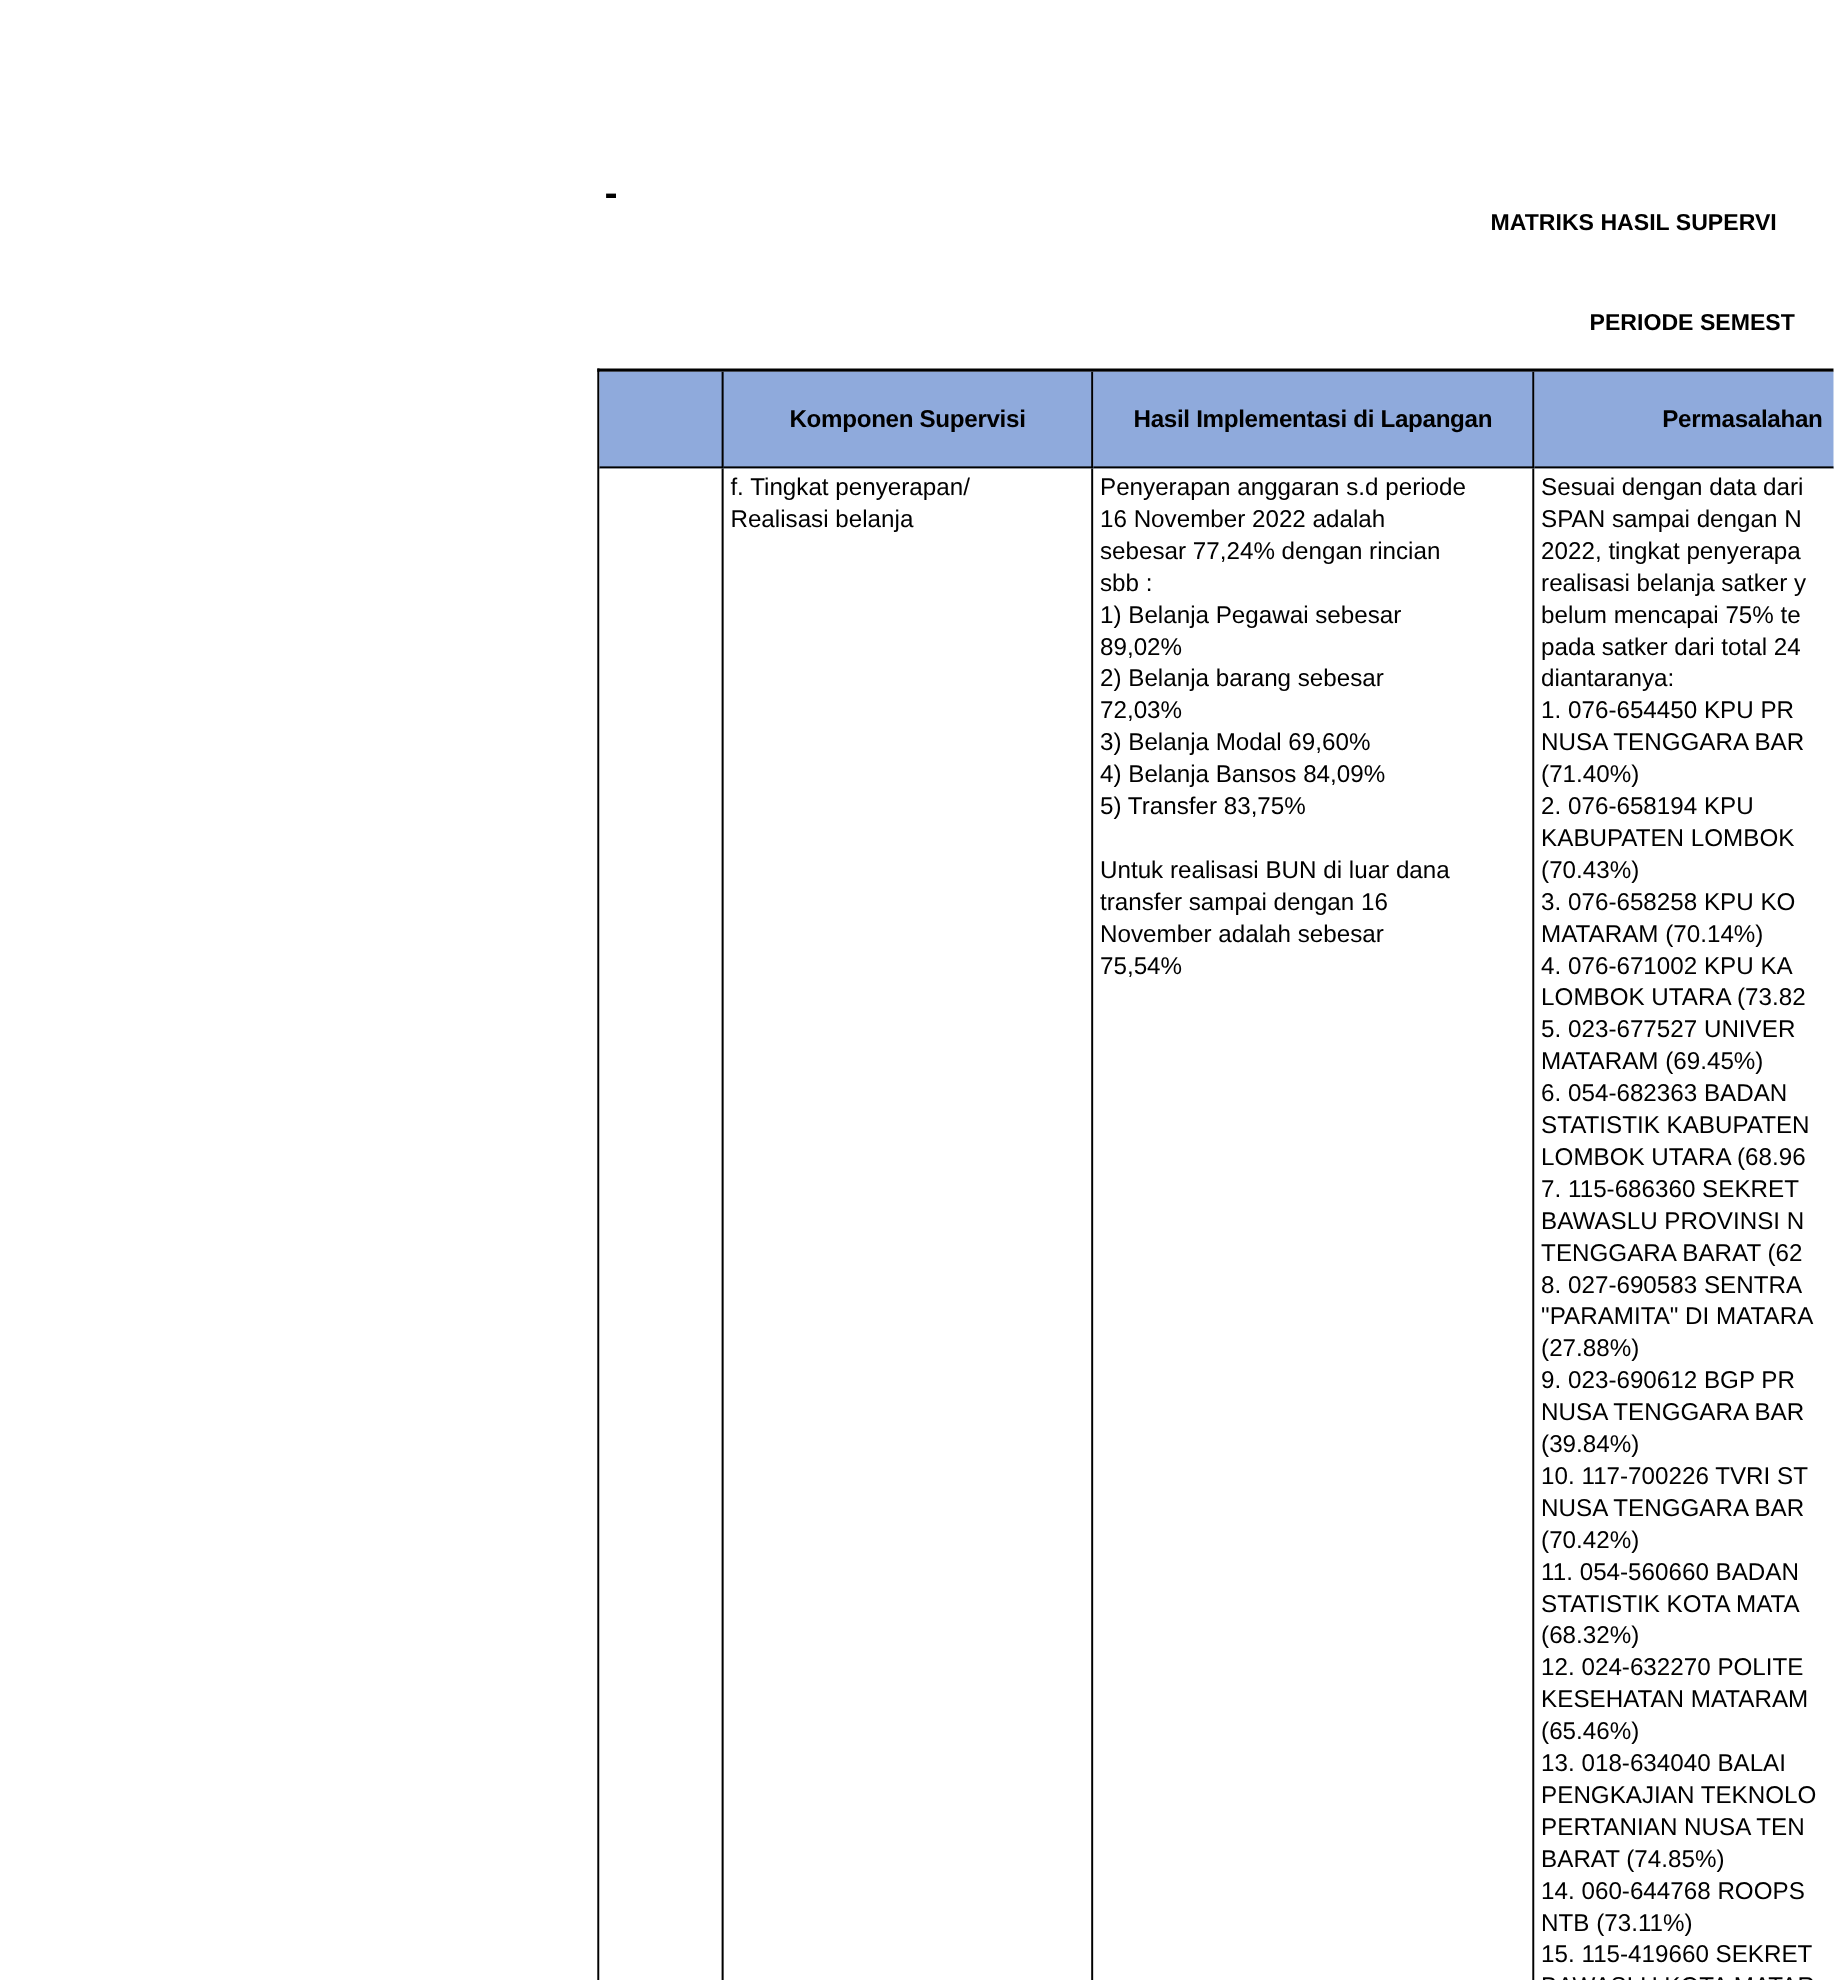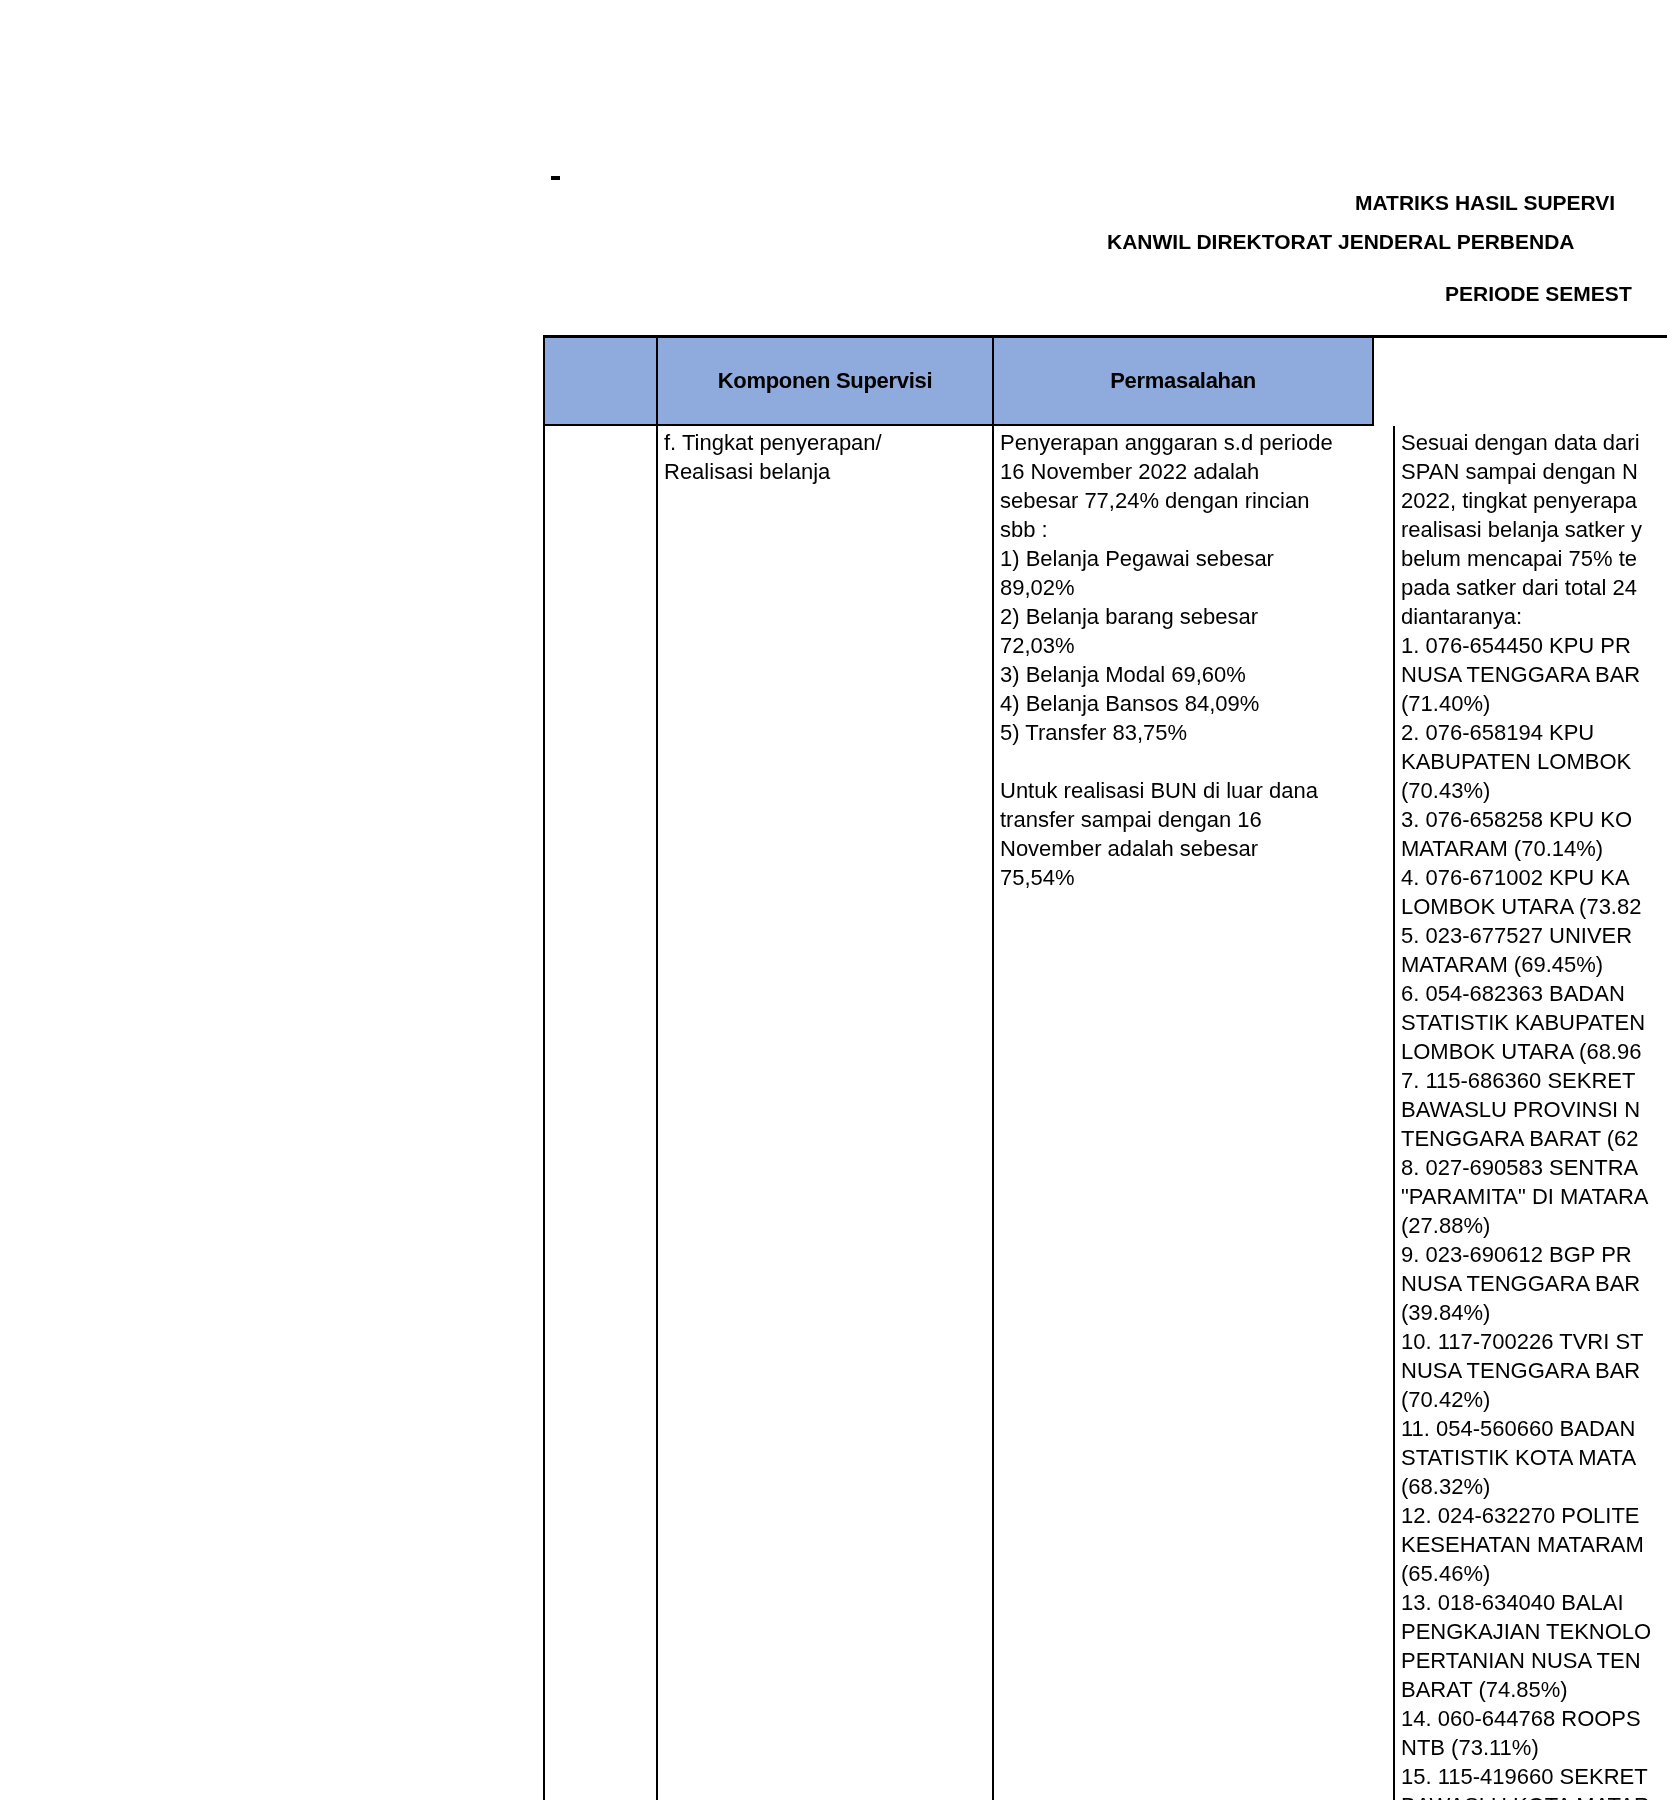--- a/index.html
+++ b/index.html
@@ -73,7 +73,6 @@
   <div class="dash-mark"></div>
 
   <div id="title-1" class="title">MATRIKS HASIL SUPERVI</div>
-  <div id="title-2" class="title">KANWIL DIREKTORAT JENDERAL PERBENDA</div>
   <div id="title-3" class="title">PERIODE SEMEST</div>
 
   <div class="matrix-table">

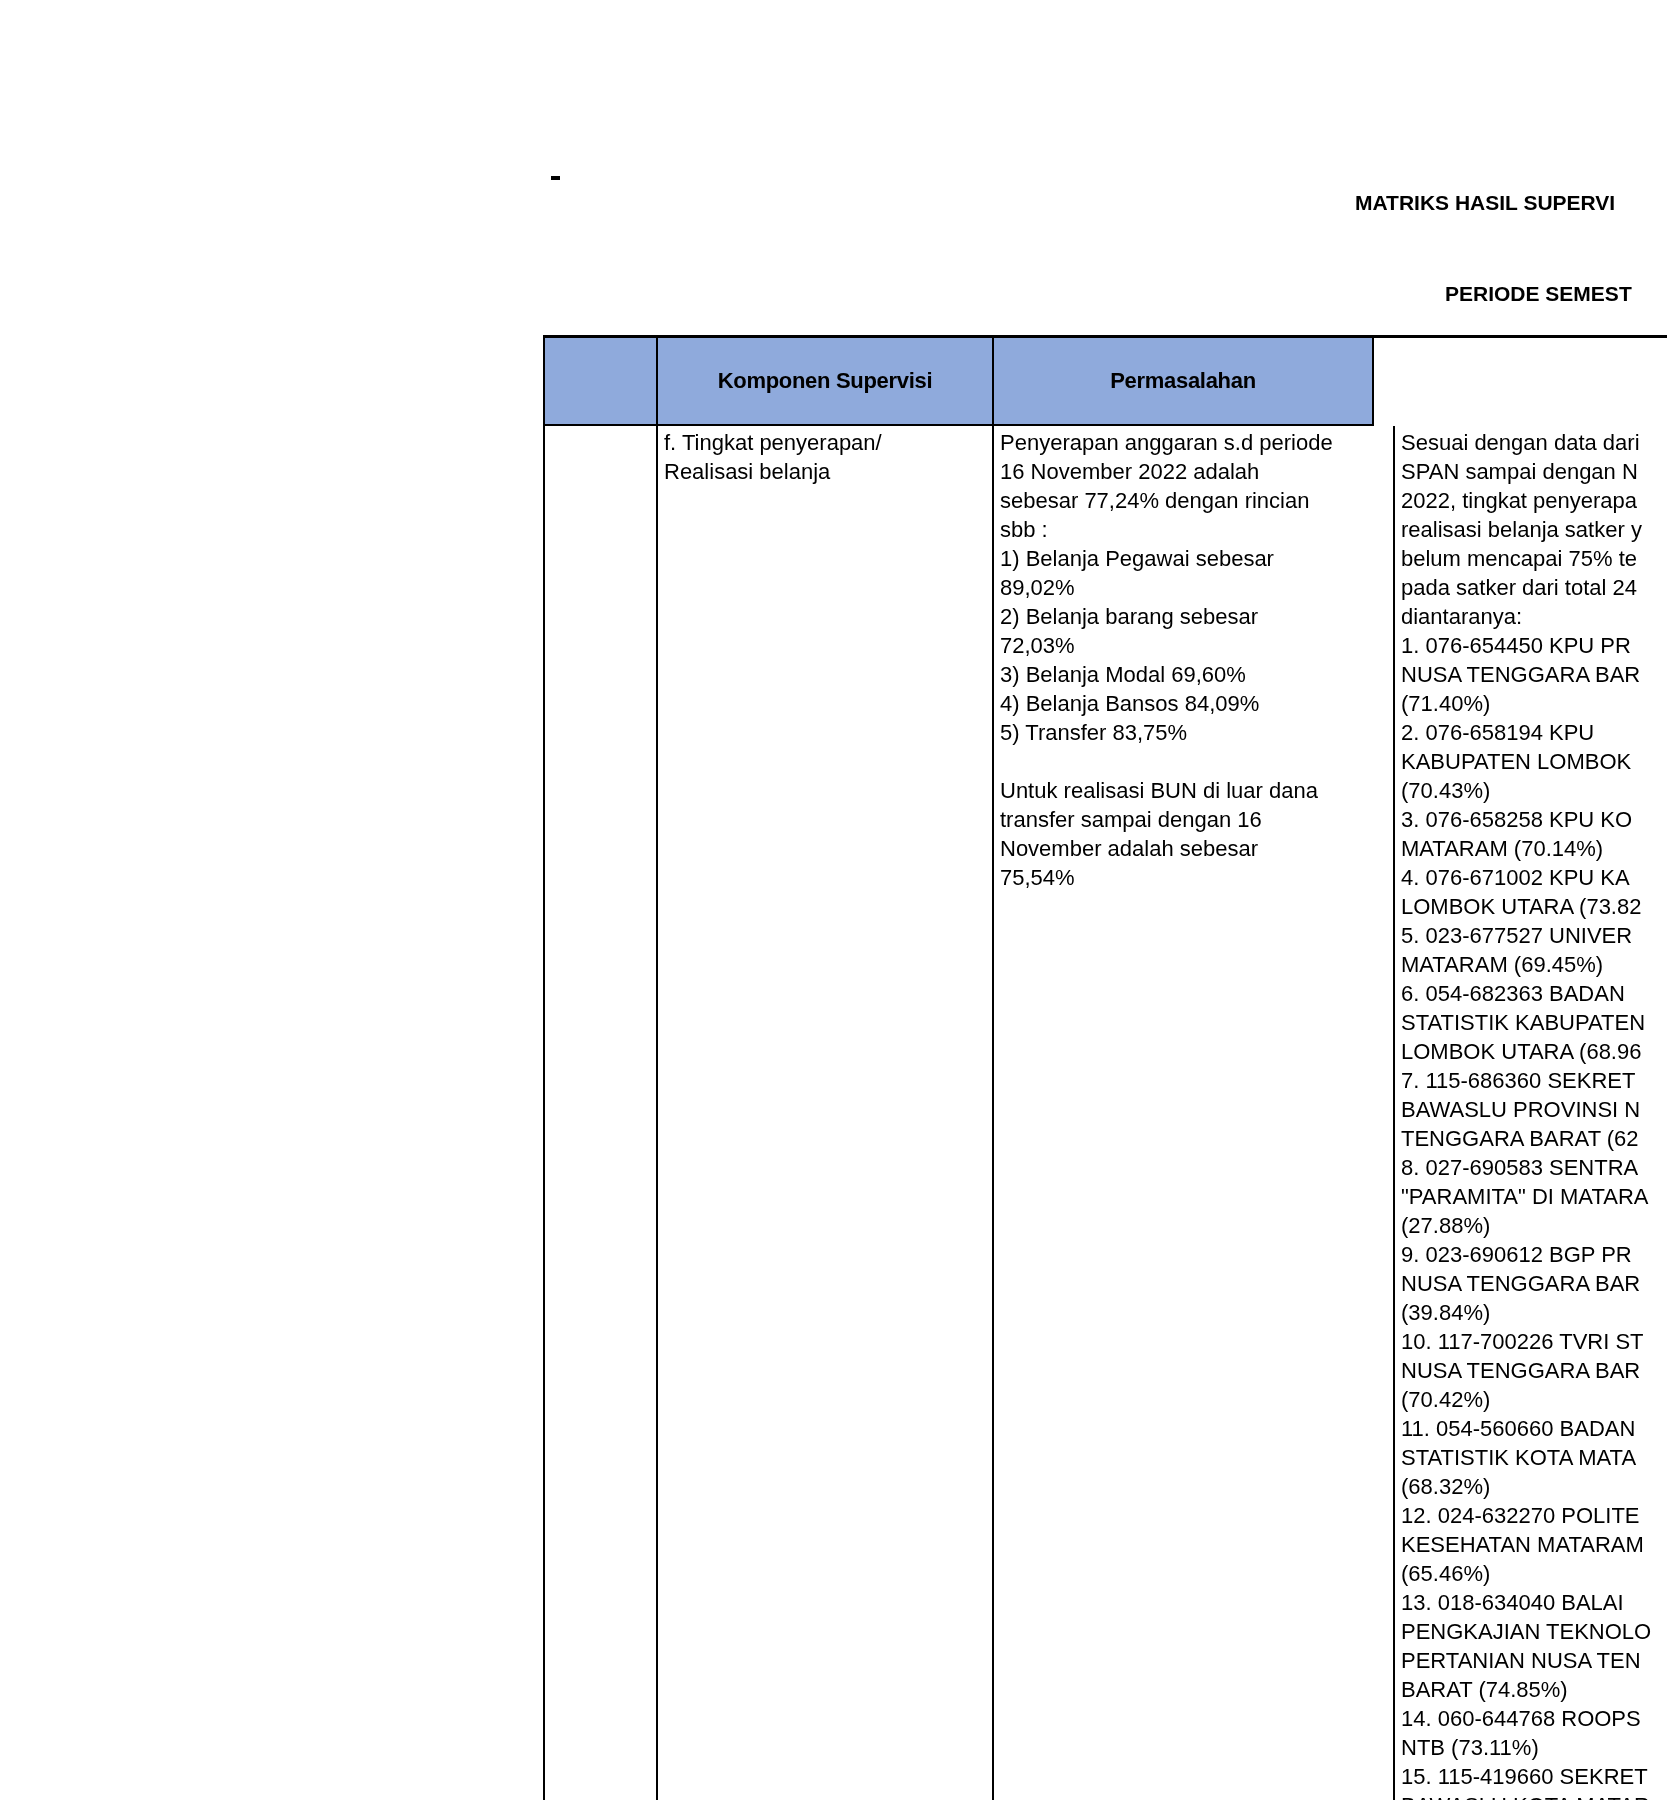--- a/index.html
+++ b/index.html
@@ -80,6 +80,7 @@
     <div class="hrow">
       <div class="cell hcell w-no"></div>
       <div class="cell hcell w-komponen">Komponen Supervisi</div>
+      <div class="cell hcell w-hasil">Hasil Implementasi di Lapangan</div>
       <div class="cell hcell w-permasalahan">Permasalahan</div>
     </div>
 

